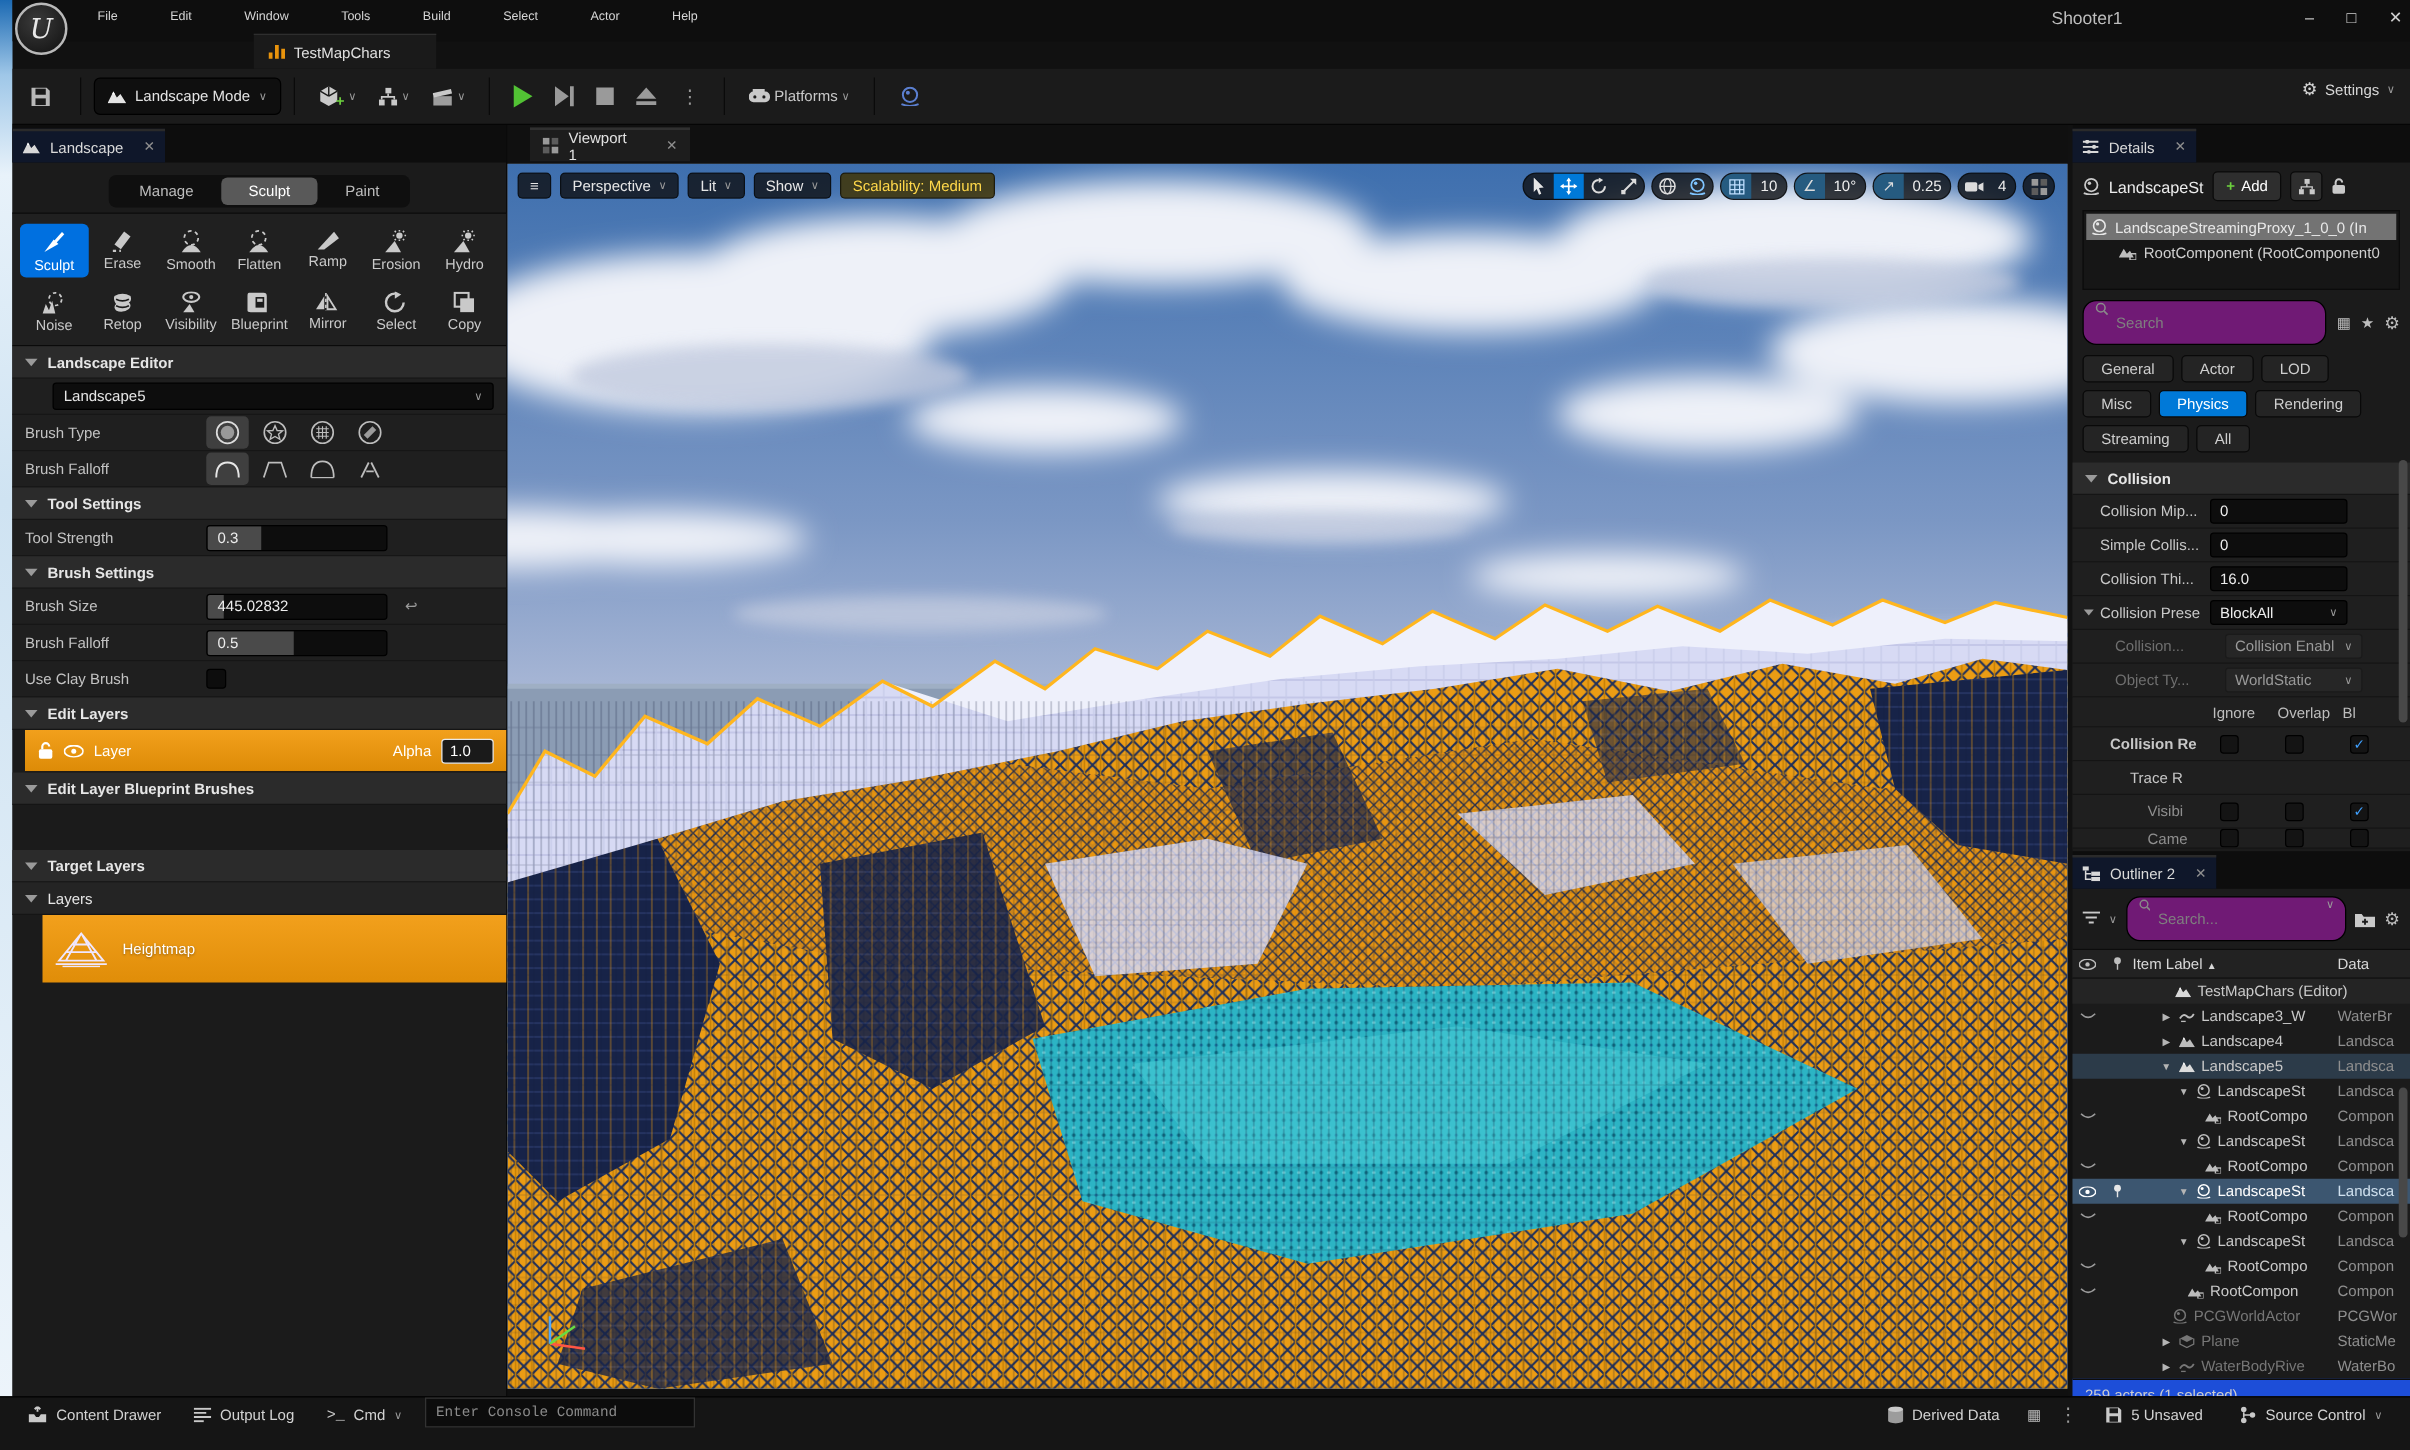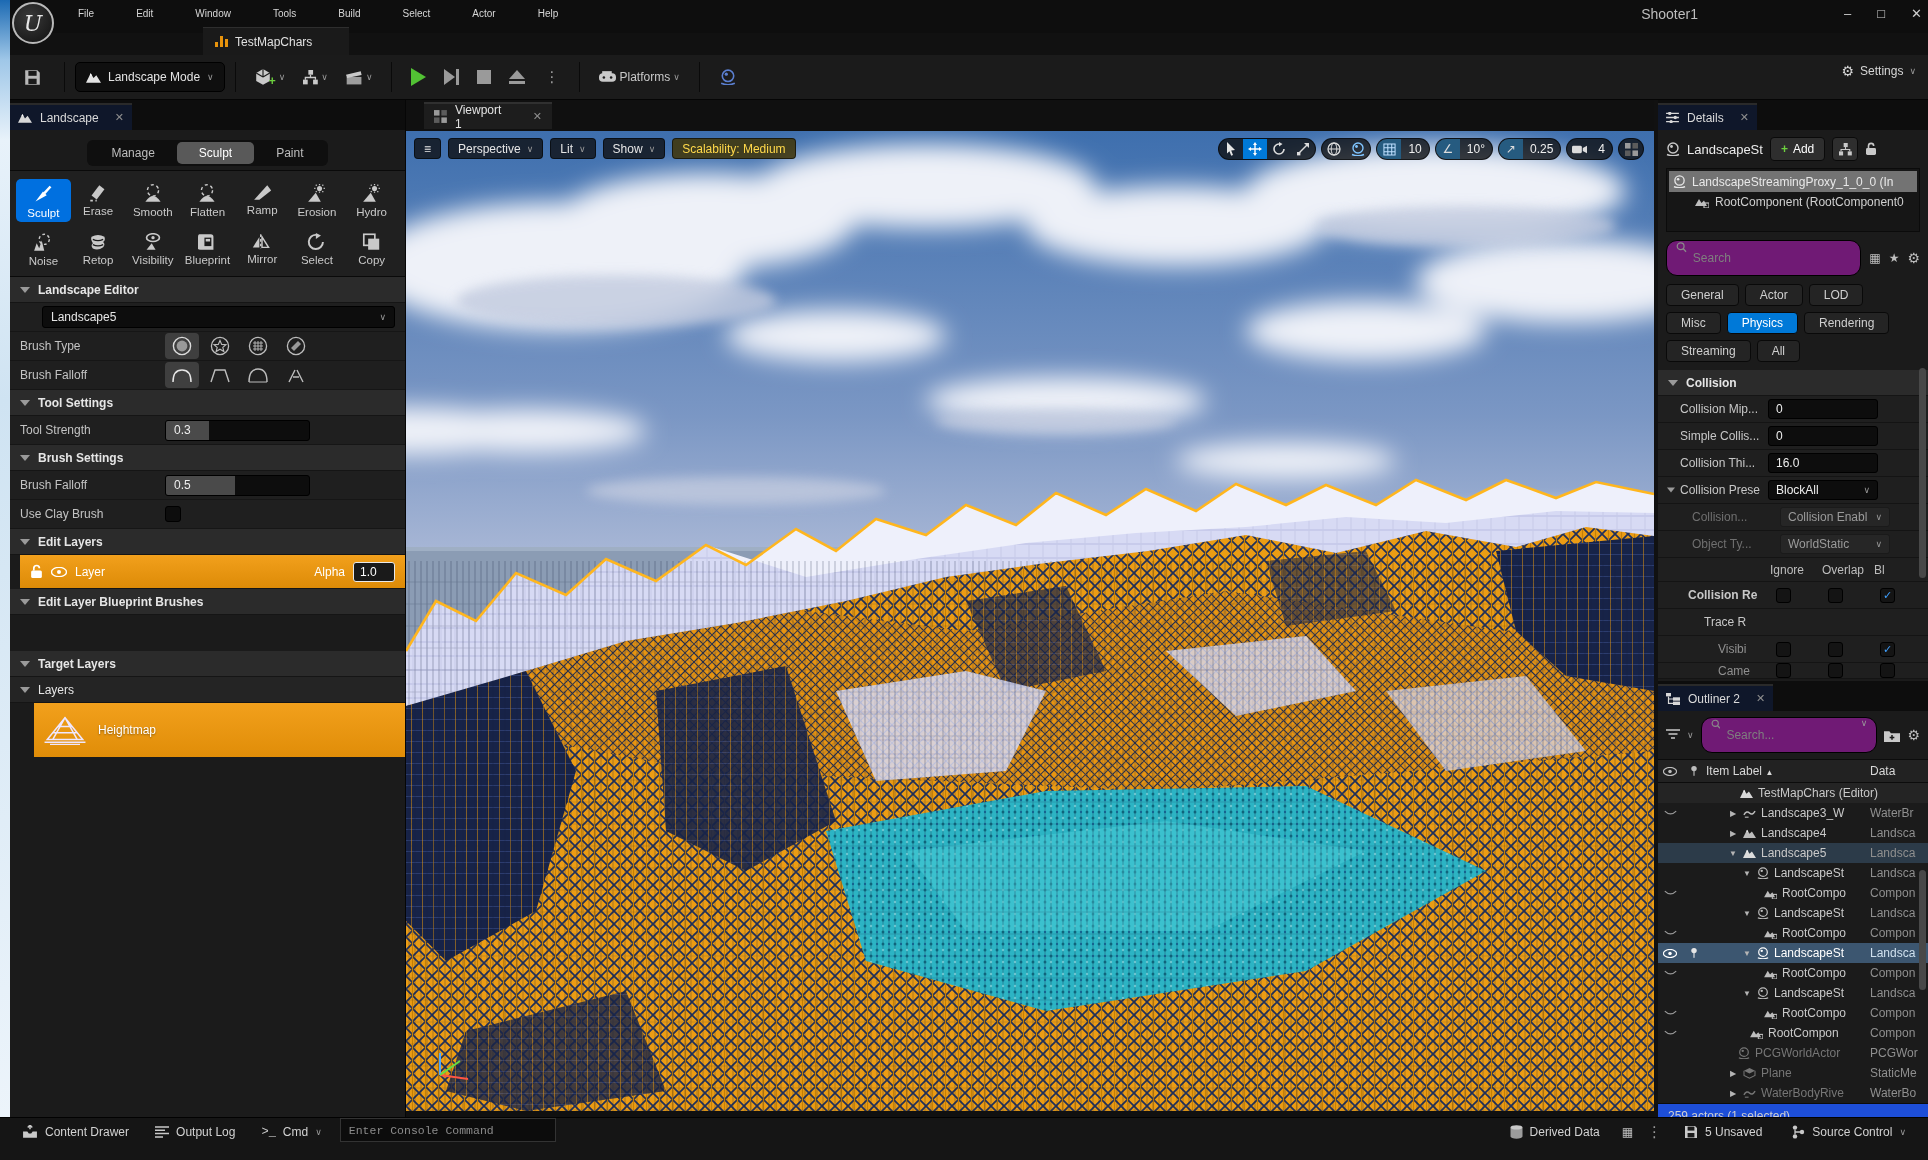--- a/index.html
+++ b/index.html
@@ -631,6 +631,14 @@
         <span class="tri"></span>
         <span>Brush Settings</span>
       </div>
+    <div class="prow">
+      <span class="lbl">Brush Size</span>
+      <div class="spin">
+          <span class="fill" style="width:9%"></span>
+          <span class="val">445.02832</span>
+        </div>
+      <span style="margin-left:14px;color:#9a9a9a">↩</span>
+    </div>
     <div class="prow">
       <span class="lbl">Brush Falloff</span>
       <div class="spin">

